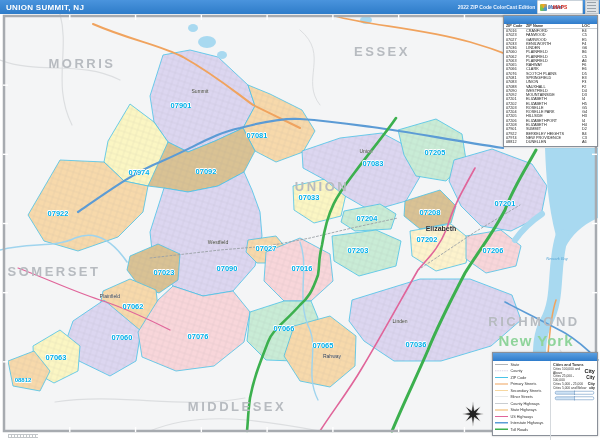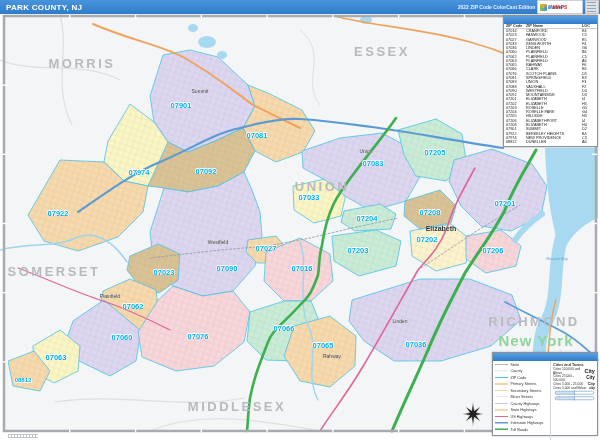--- a/index.html
+++ b/index.html
@@ -72,7 +72,7 @@
 <div class="stage">
 
   <div class="hdr">
-    <span class="hdr-title">PARK COUNTY, NJ</span>
+    <span class="hdr-title">UNION SUMMIT, NJ</span>
     <span class="hdr-spacer"></span>
     <span class="micro hdr-ed">2022 ZIP Code ColorCast Edition</span>
     <span class="brand">

